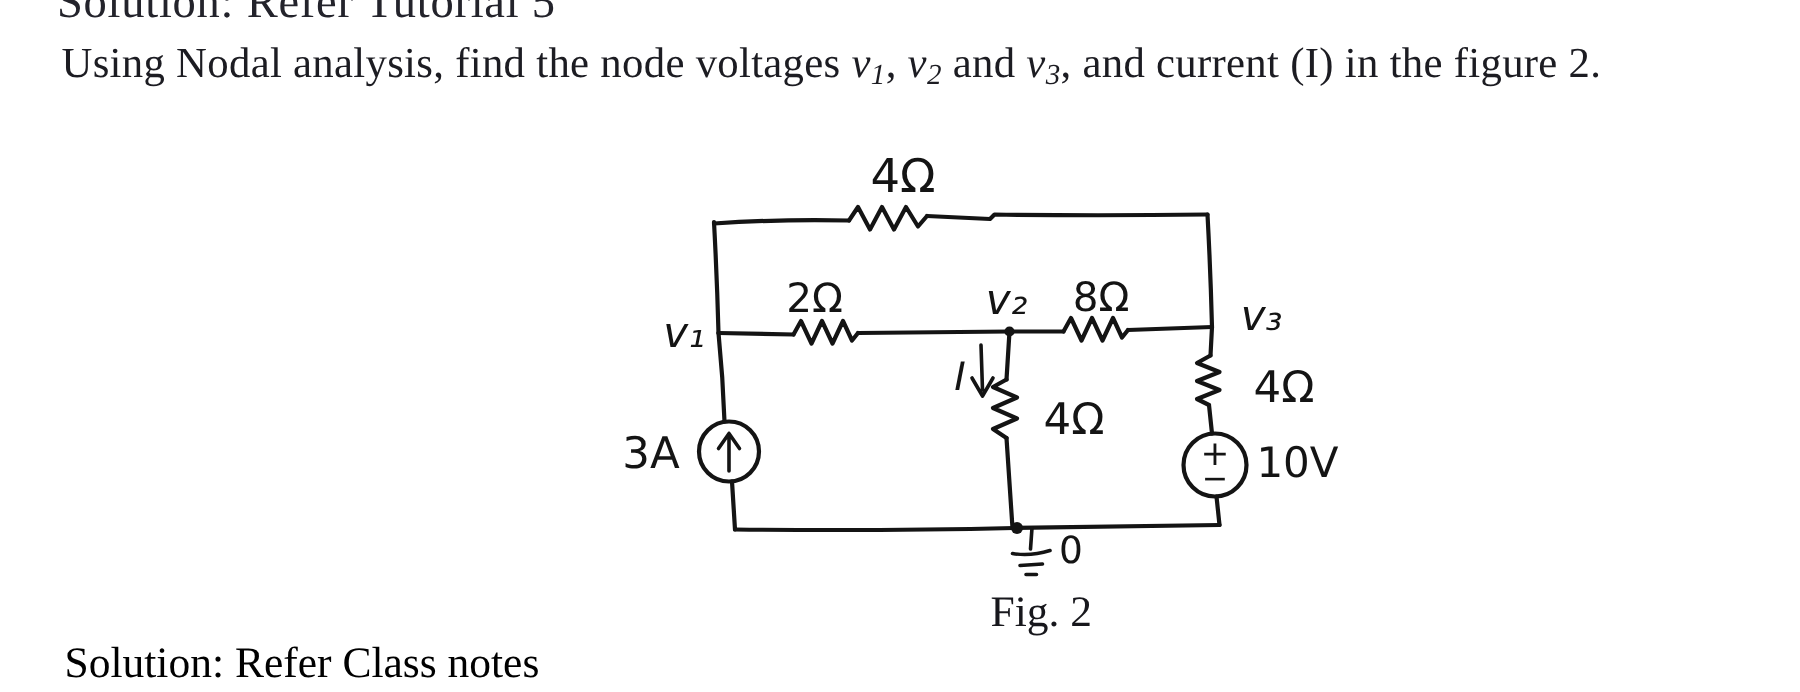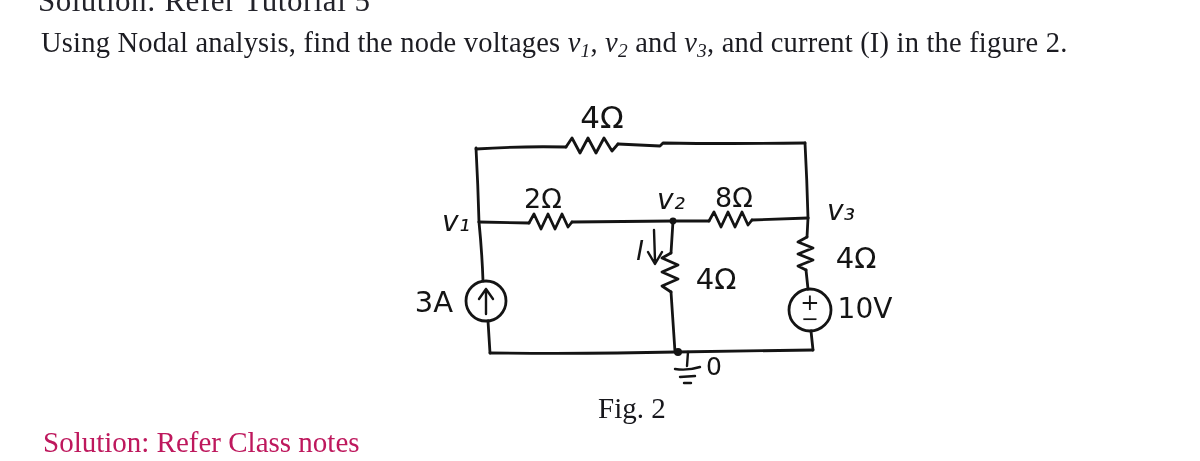--- a/index.html
+++ b/index.html
@@ -26,7 +26,7 @@
   .question-line .sub{font-style:italic;font-size:0.68em;vertical-align:-0.25em;}
   .fig-caption{
     position:absolute;left:598px;top:392px;width:130px;
-    text-align:left;font-size:29px;color:#17171c;
+    text-align:right;font-size:29px;color:#17171c;
   }
   .solution-note{
     position:absolute;left:43px;top:426px;

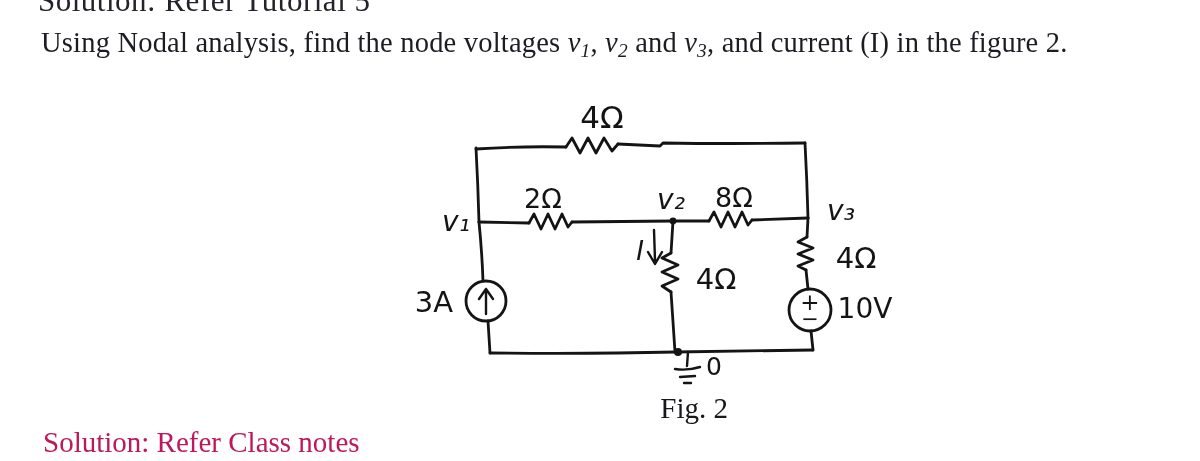--- a/index.html
+++ b/index.html
@@ -30,7 +30,7 @@
   }
   .solution-note{
     position:absolute;left:43px;top:426px;
-    font-size:29px;color:#be185d;white-space:nowrap;
+    font-size:29px;color:#000000;white-space:nowrap;
   }
   svg.circuit{position:absolute;left:0;top:0;}
   .ink{stroke:#141414;stroke-width:2.8;fill:none;stroke-linecap:round;stroke-linejoin:round;}

